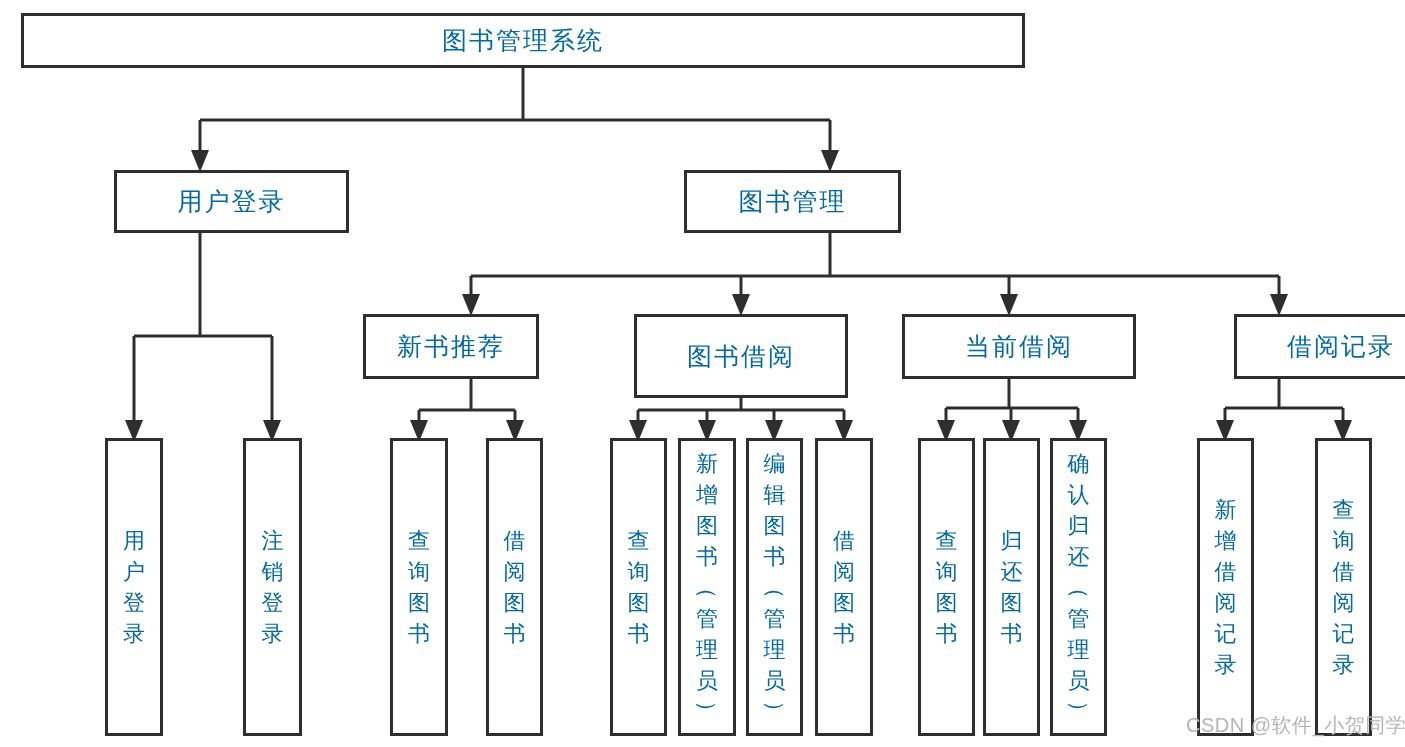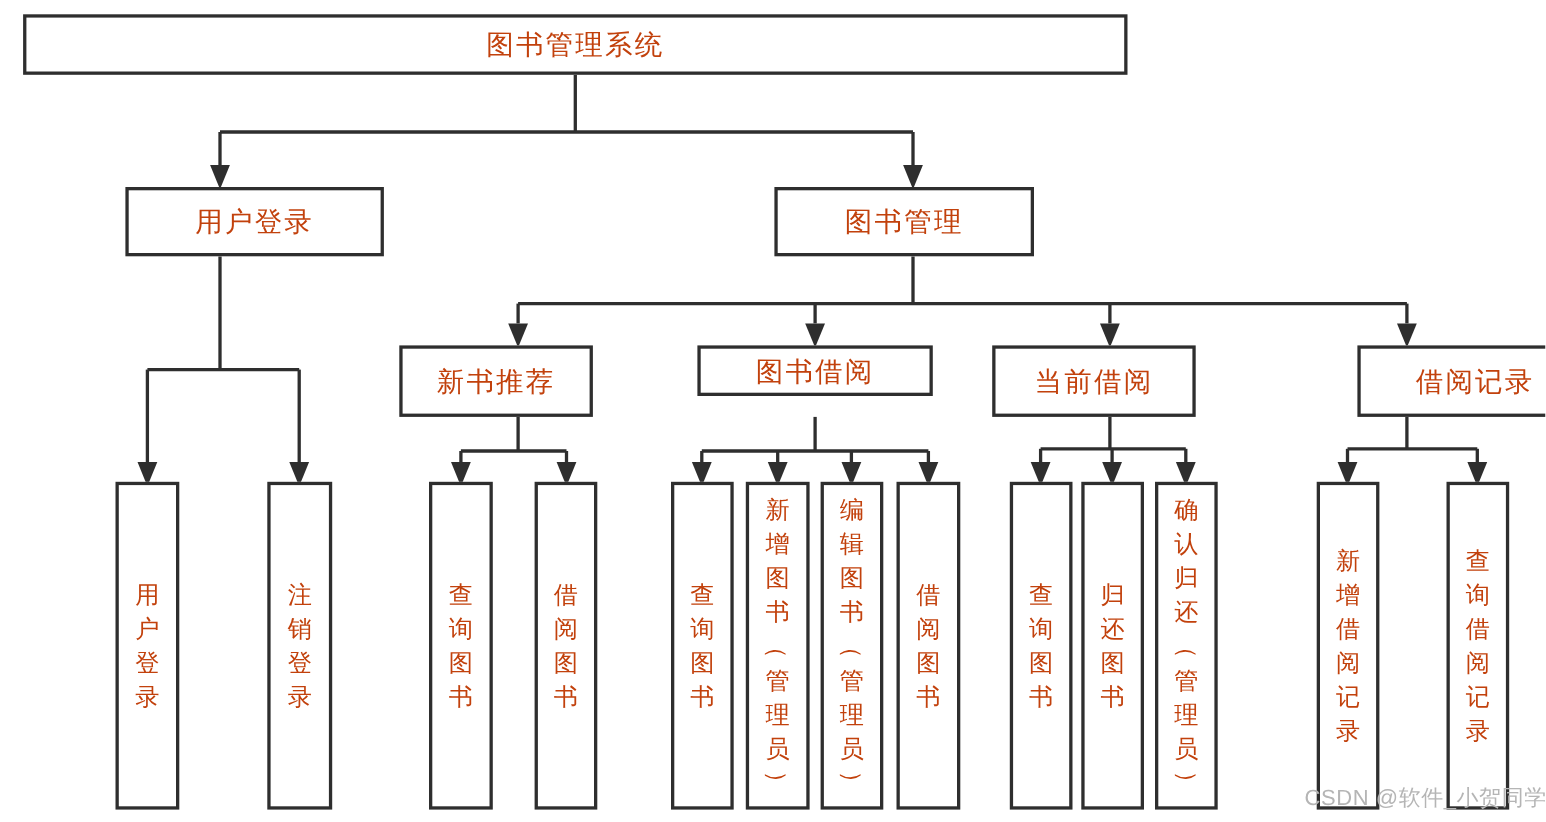--- a/index.html
+++ b/index.html
@@ -28,7 +28,7 @@
     display: flex;
     align-items: center;
     justify-content: center;
-    color: #c2410c;
+    color: #0369a1;
   }
   .h-node {
     font-size: 25px;

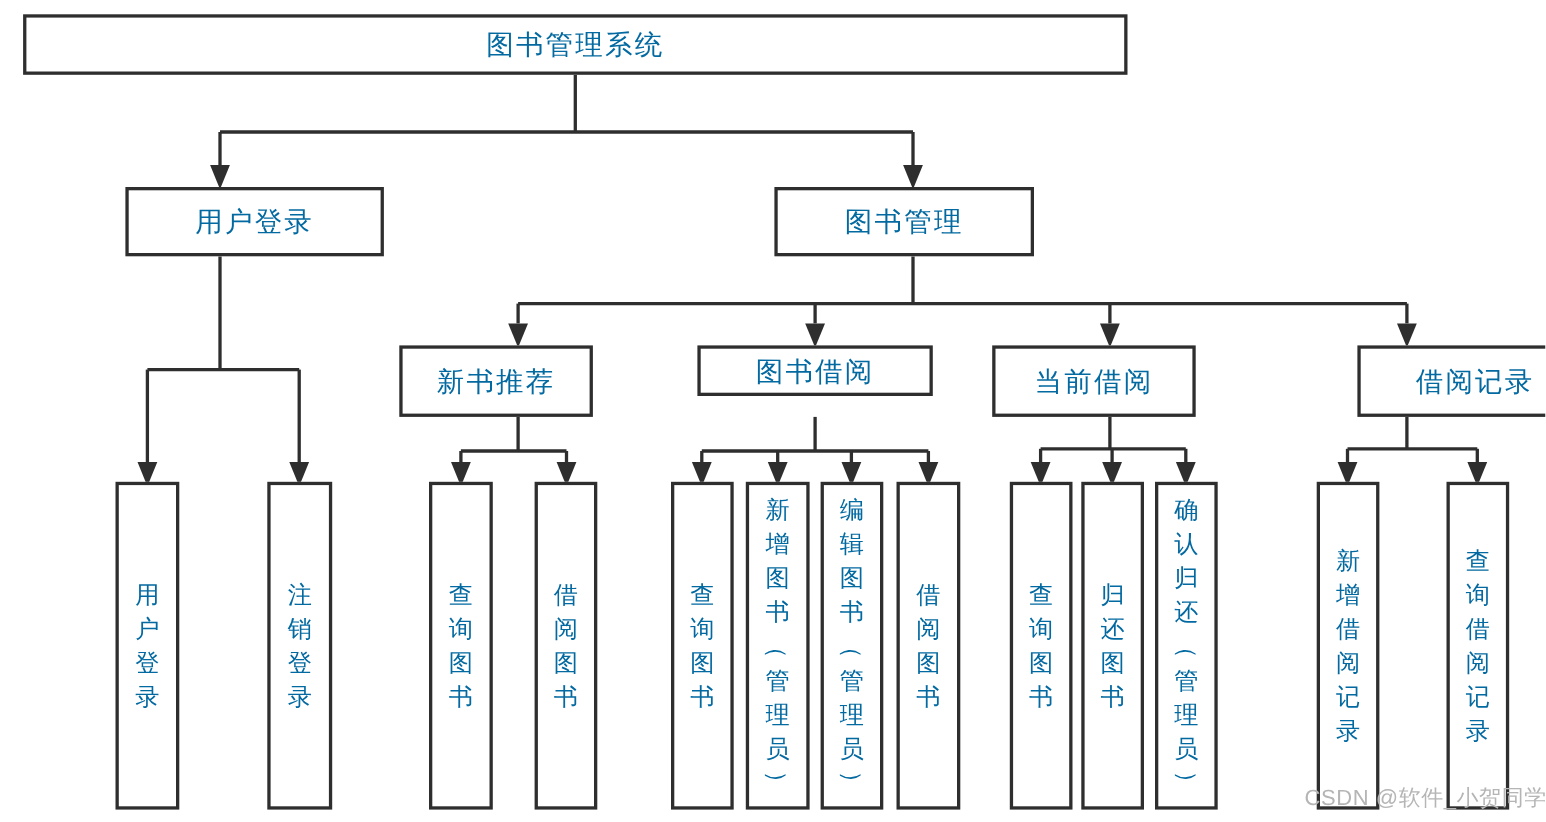--- a/index.html
+++ b/index.html
@@ -149,7 +149,7 @@
   <div class="node h-node" style="left:21px; top:13px; width:1004px; height:55px;">图书管理系统</div>
 
   <div class="node h-node" style="left:82px; top:170px; width:235px; height:63px;margin-left:32px;">用户登录</div>
-  <div class="node h-node" style="left:704px; top:170px; width:236px; height:63px;">图书管理</div>
+  <div class="node h-node" style="left:684px; top:170px; width:217px; height:63px;">图书管理</div>
 
   <div class="node h-node" style="left:363px; top:314px; width:176px; height:65px;">新书推荐</div>
   <div class="node h-node" style="left:634px; top:314px; width:214px; height:46px;">图书借阅</div>

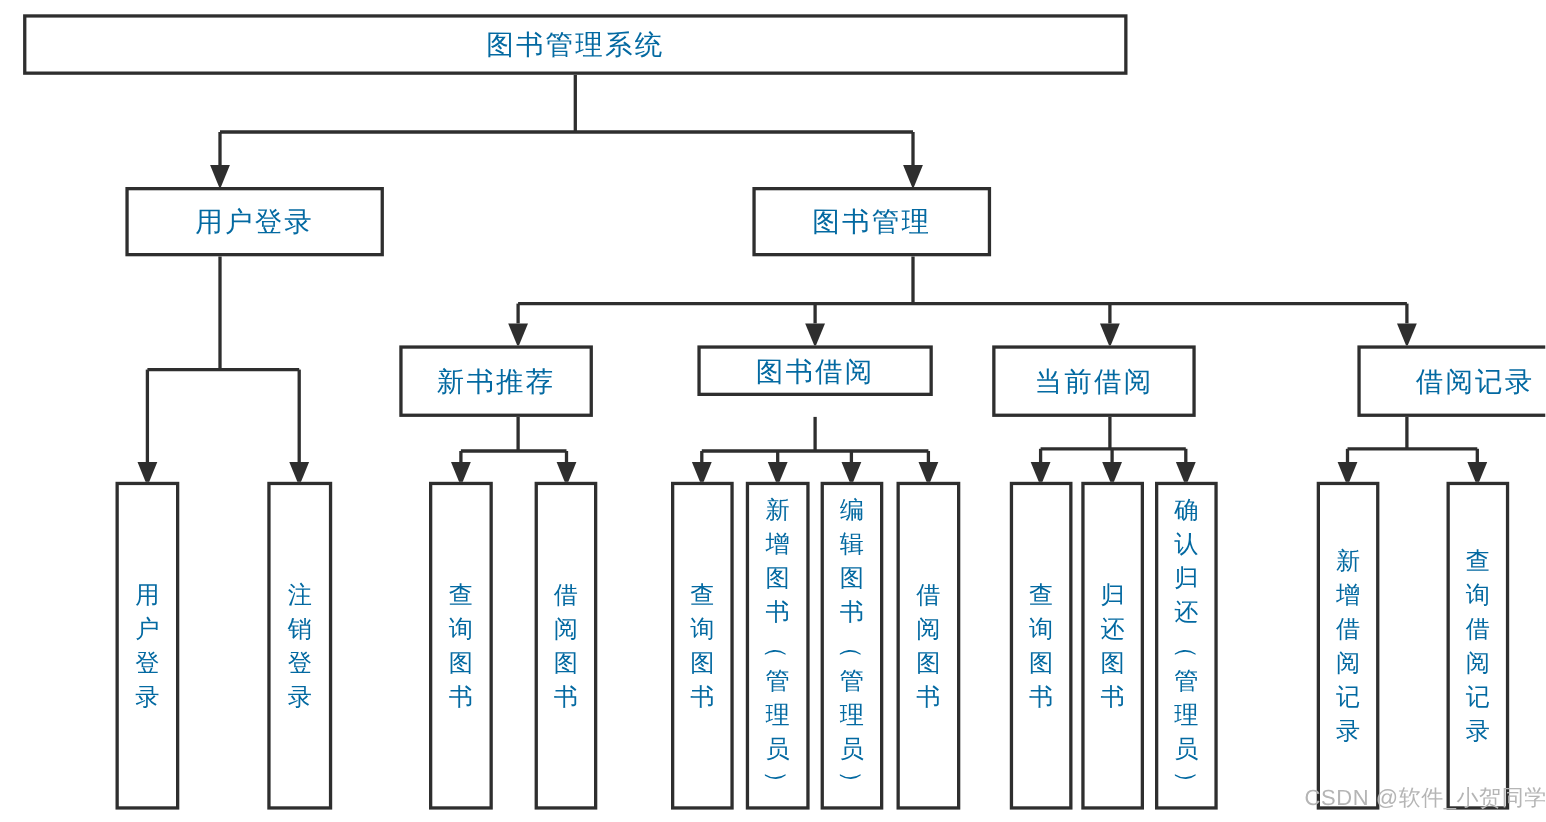--- a/index.html
+++ b/index.html
@@ -152,7 +152,7 @@
   <div class="node h-node" style="left:684px; top:170px; width:217px; height:63px;">图书管理</div>
 
   <div class="node h-node" style="left:363px; top:314px; width:176px; height:65px;">新书推荐</div>
-  <div class="node h-node" style="left:634px; top:314px; width:214px; height:46px;">图书借阅</div>
+  <div class="node h-node" style="left:634px; top:314px; width:214px; height:84px;">图书借阅</div>
   <div class="node h-node" style="left:902px; top:314px; width:185px; height:65px;">当前借阅</div>
   <div class="node h-node" style="left:1234px; top:314px; width:214px; height:65px;">借阅记录</div>
 

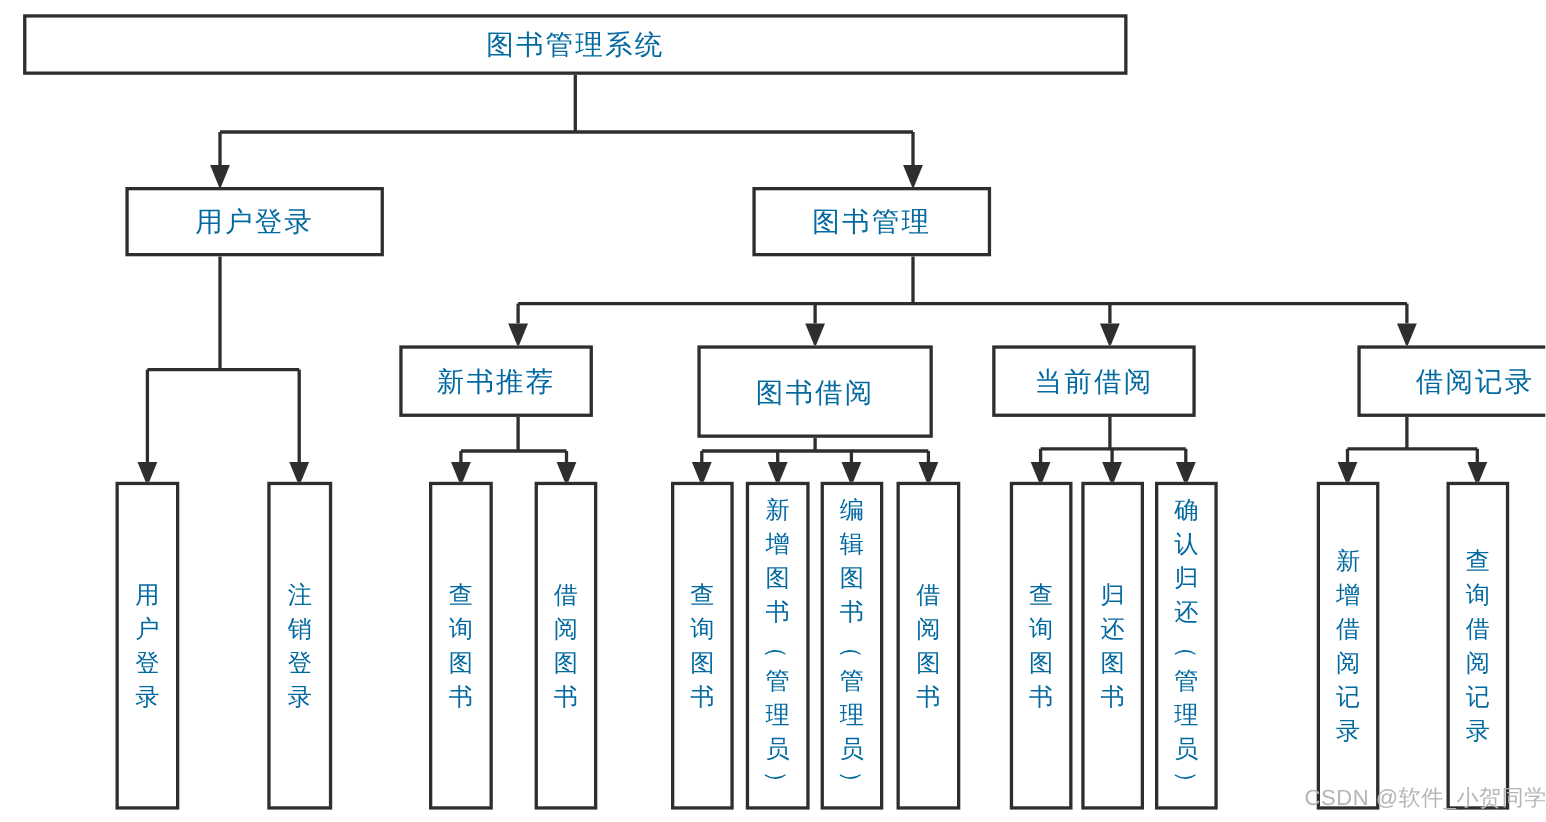--- a/index.html
+++ b/index.html
@@ -153,7 +153,7 @@
 
   <div class="node h-node" style="left:363px; top:314px; width:176px; height:65px;">新书推荐</div>
   <div class="node h-node" style="left:634px; top:314px; width:214px; height:84px;">图书借阅</div>
-  <div class="node h-node" style="left:902px; top:314px; width:185px; height:65px;">当前借阅</div>
+  <div class="node h-node" style="left:902px; top:314px; width:234px; height:65px;">当前借阅</div>
   <div class="node h-node" style="left:1234px; top:314px; width:214px; height:65px;">借阅记录</div>
 
   <div class="node leaf" style="left:105px; top:438px; width:58px; height:298px;">

